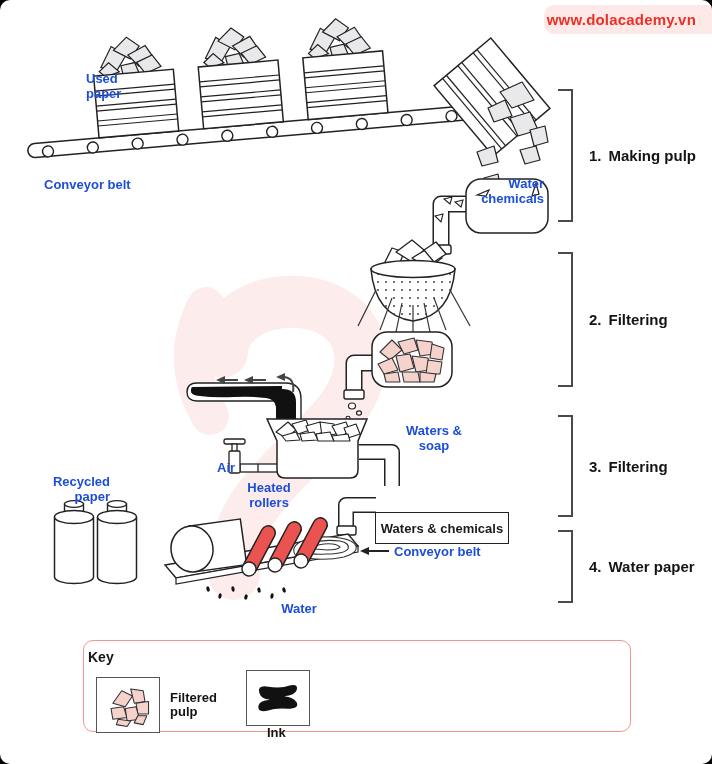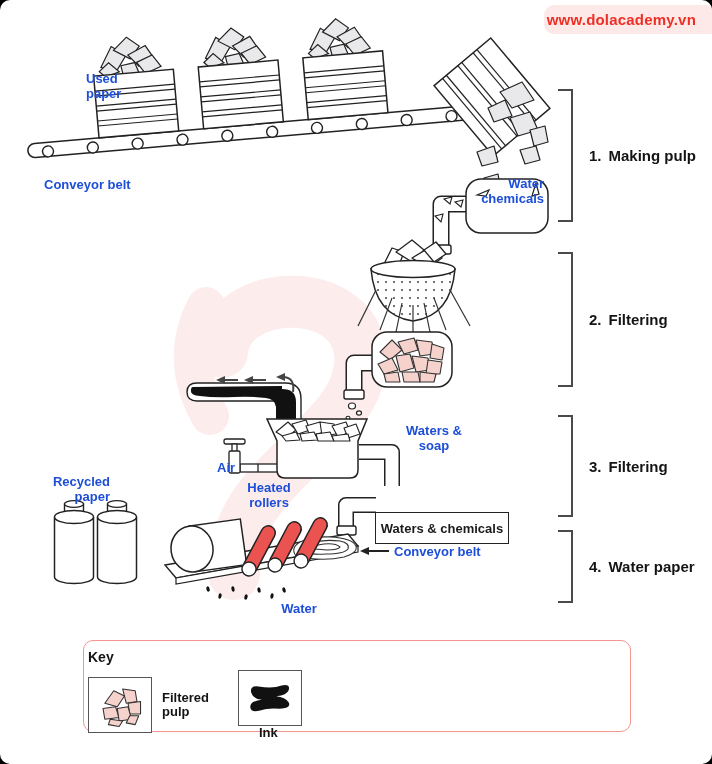--- a/index.html
+++ b/index.html
@@ -306,7 +306,7 @@
 <div class="key">
   <div class="key-title">Key</div>
   <div class="key-row">
-    <div class="key-item" style="margin-left: 0;">
+    <div class="key-item" style="margin-left: 8px;">
       <div class="icon-box">
         <svg width="58" height="50" viewBox="0 0 62 56">
           <g fill="#f6d2cc" stroke="#333" stroke-width="1.2" stroke-linejoin="round">

